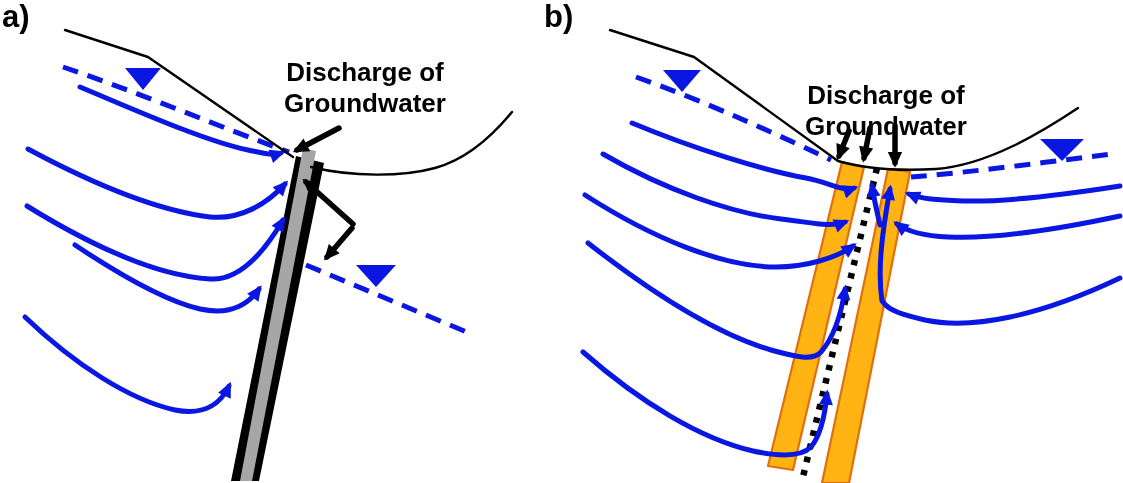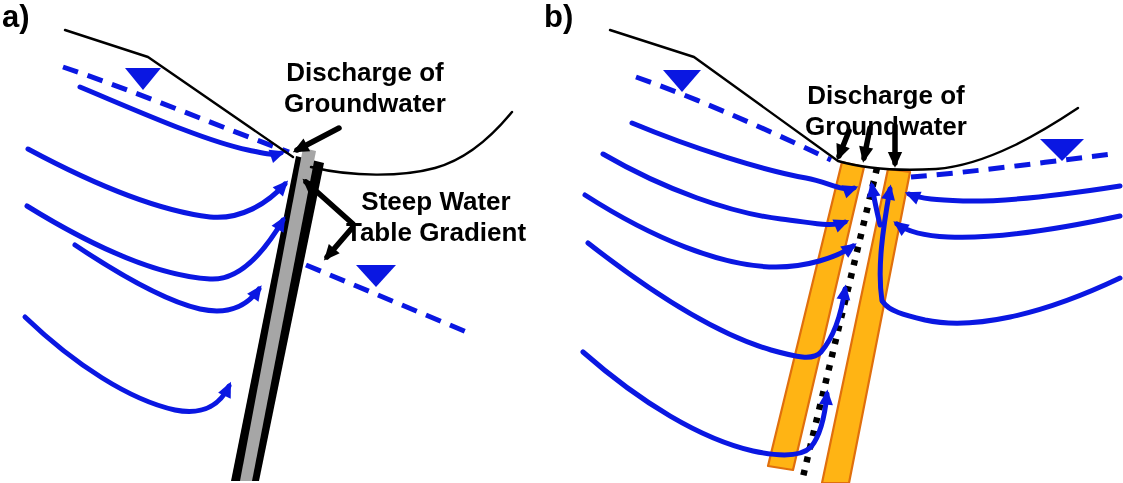--- a/index.html
+++ b/index.html
@@ -121,10 +121,6 @@
     <span>Groundwater</span>
   </div>
 
-  <div id="ann-steep-a" class="ann">
-    <span>Steep Water</span>
-    <span>Table Gradient</span>
-  </div>
 
   <div id="ann-discharge-b" class="ann">
     <span>Discharge of</span>

